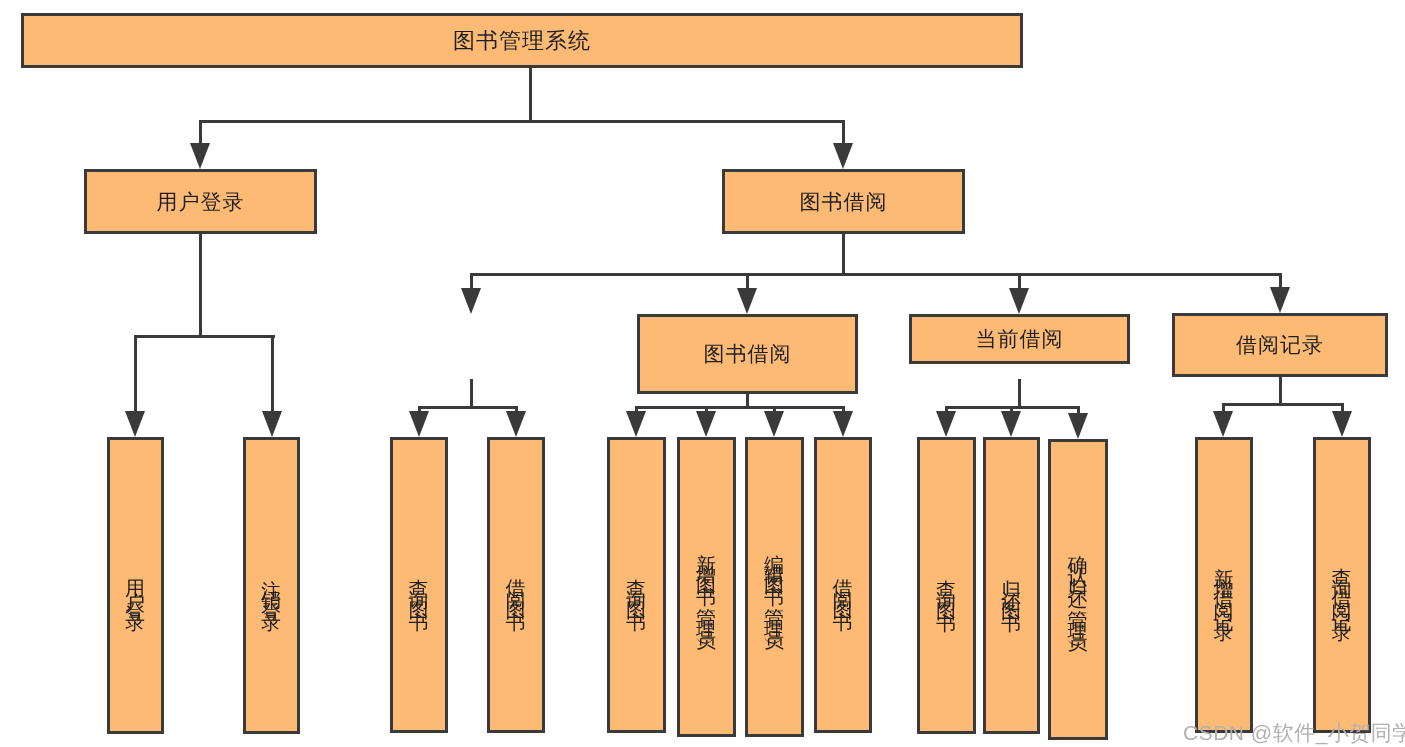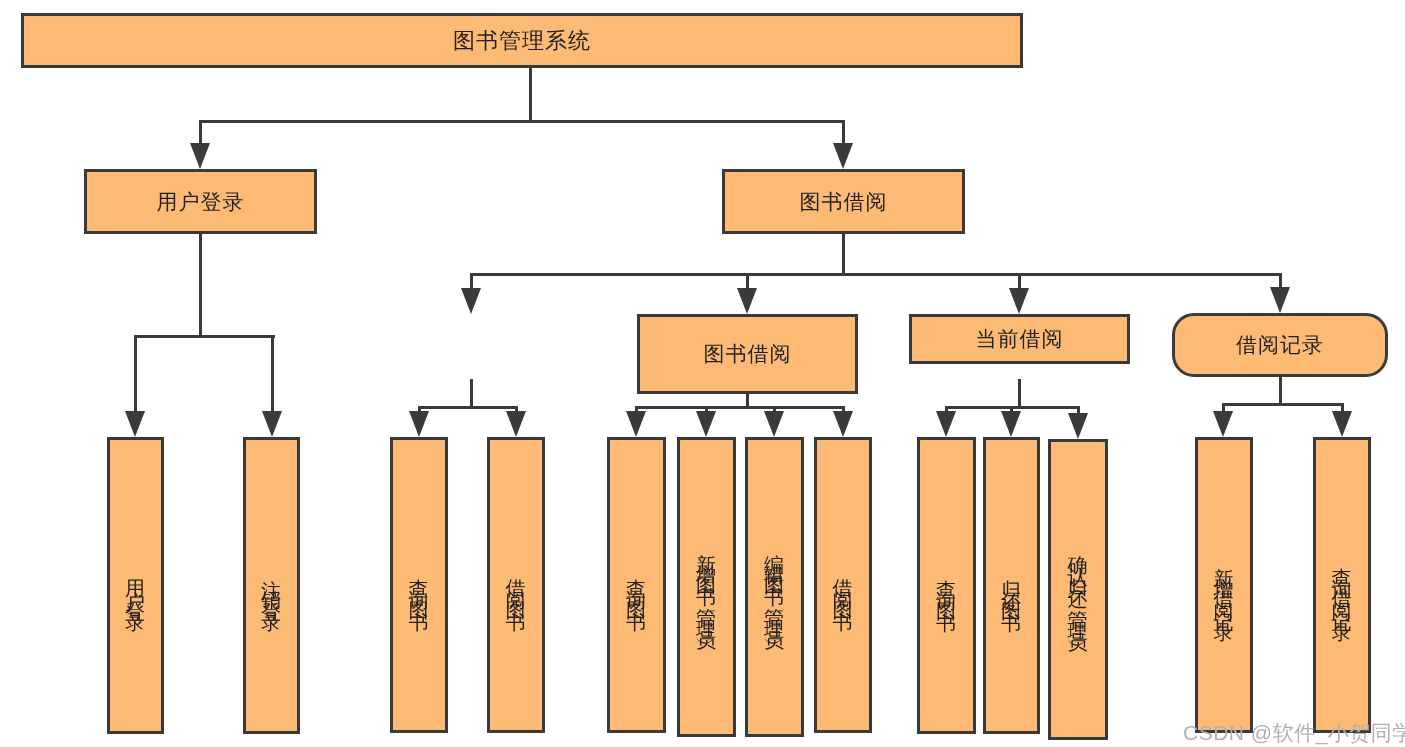--- a/index.html
+++ b/index.html
@@ -135,7 +135,7 @@
     <div class="node h" style="left: 909px; top: 314px; width: 221px; height: 50px;">
       <span>当前借阅</span>
     </div>
-    <div class="node h" style="left: 1172px; top: 313px; width: 216px; height: 64px; border-radius: 22px;">
+    <div class="node h" style="left: 1172px; top: 313px; width: 216px; height: 64px;">
       <span>借阅记录</span>
     </div>
     <div class="node v" style="left: 107px; top: 437px; width: 57px; height: 297px;">

